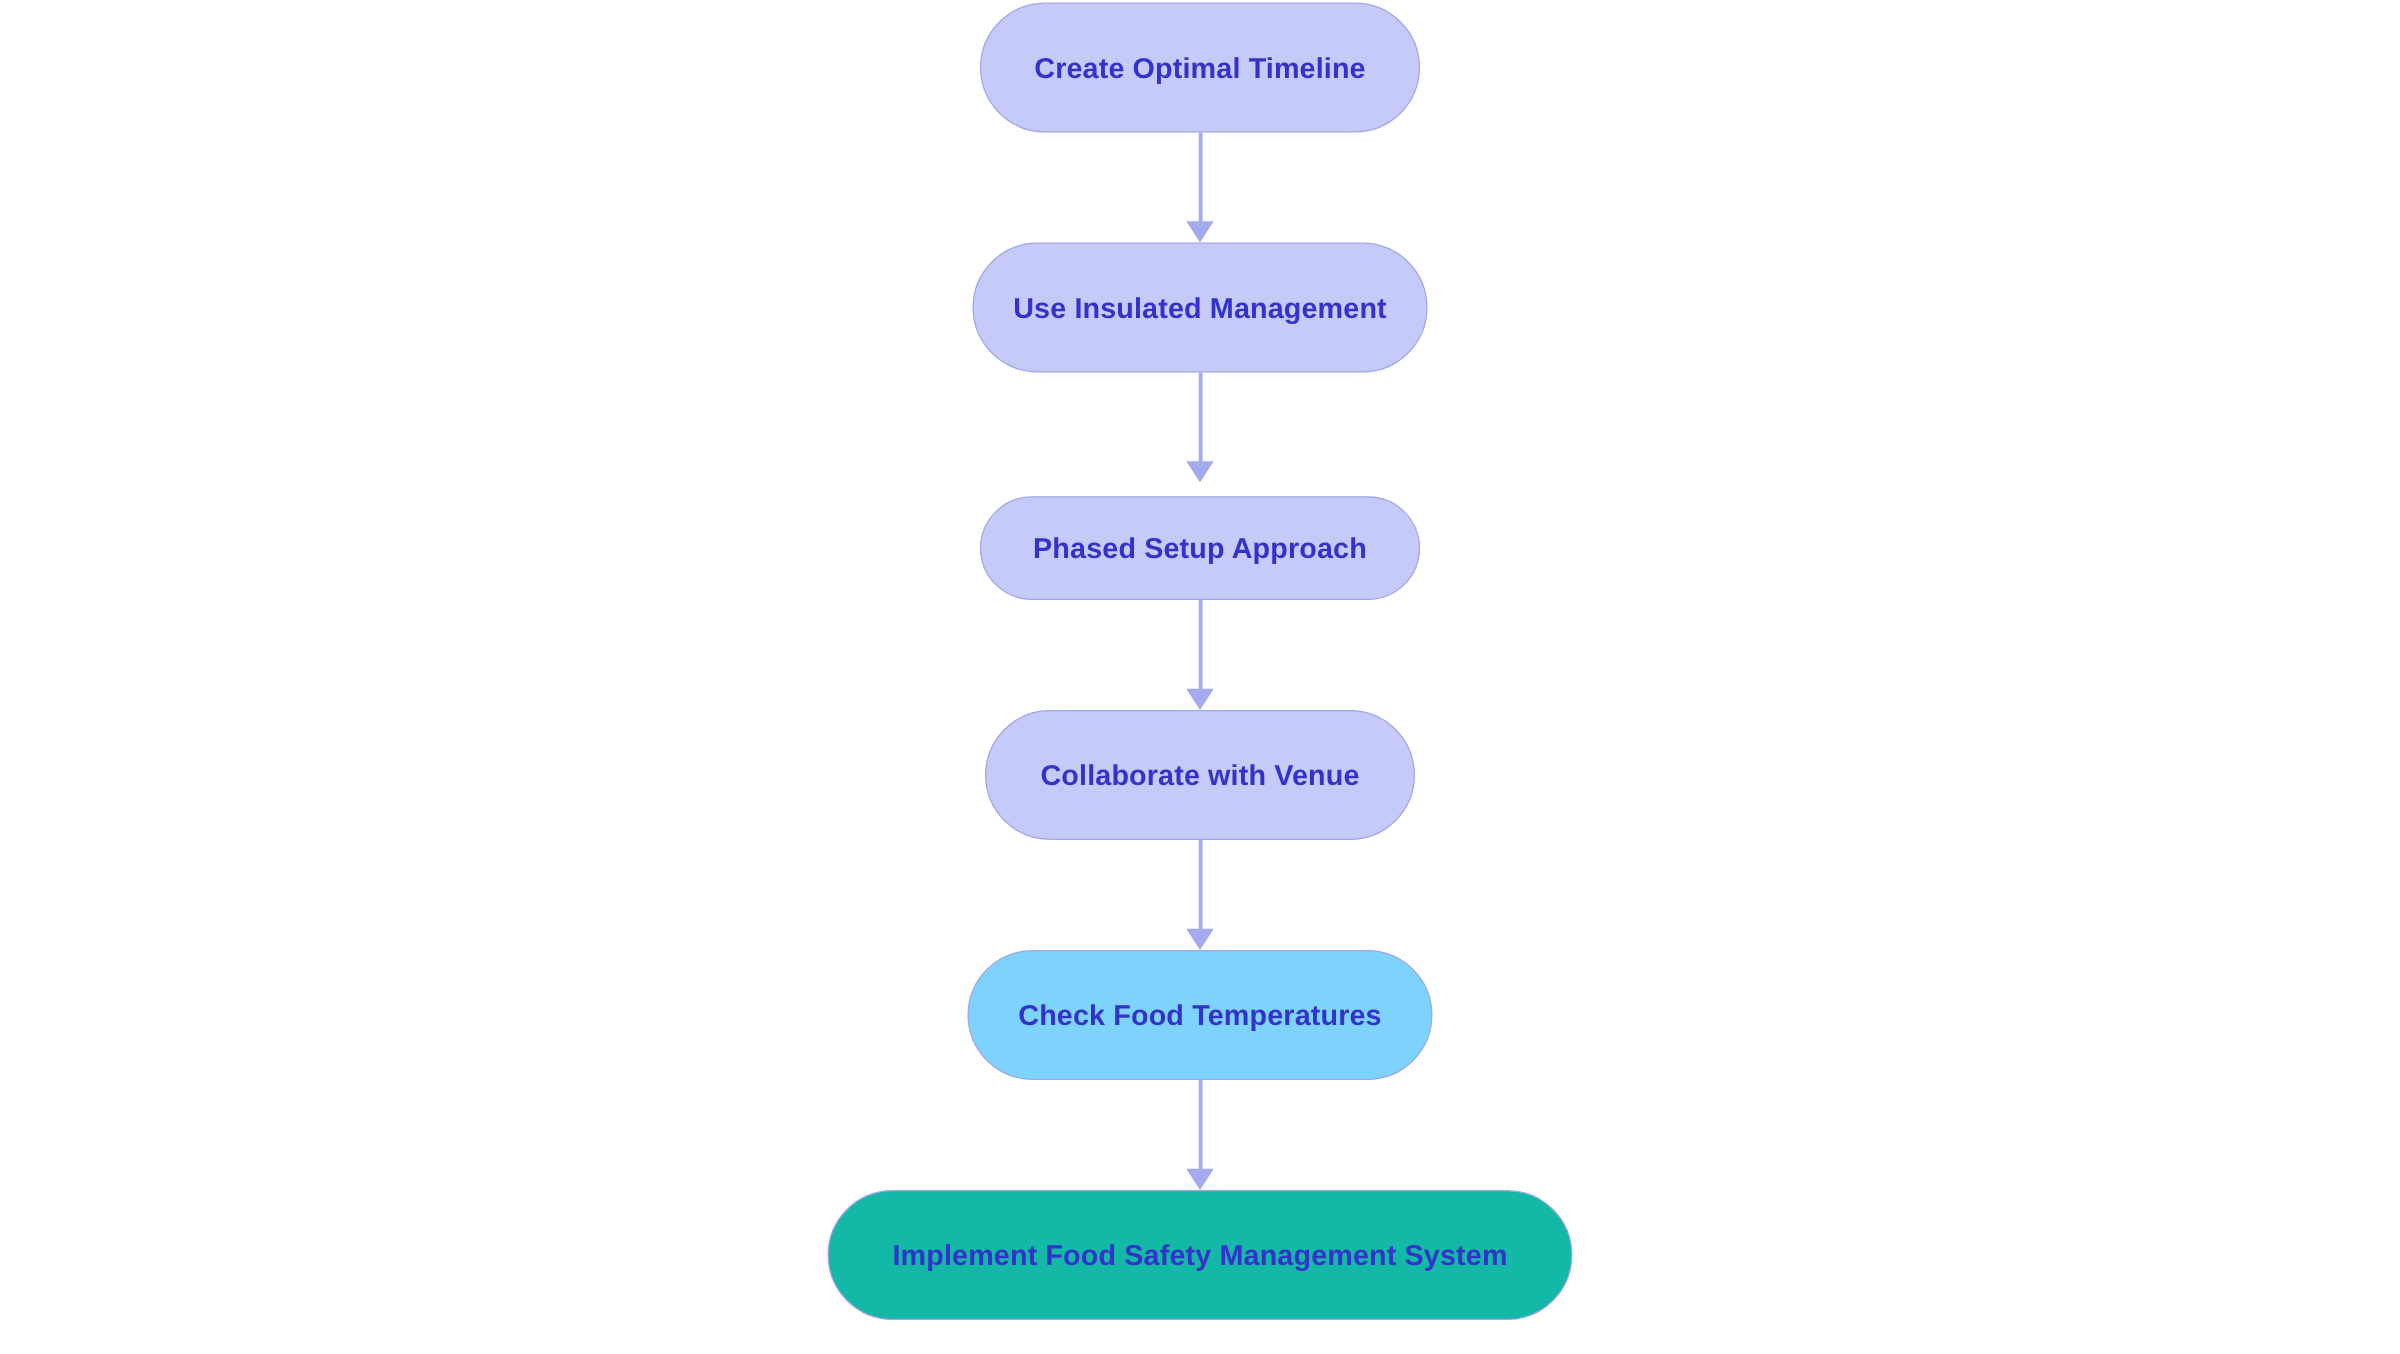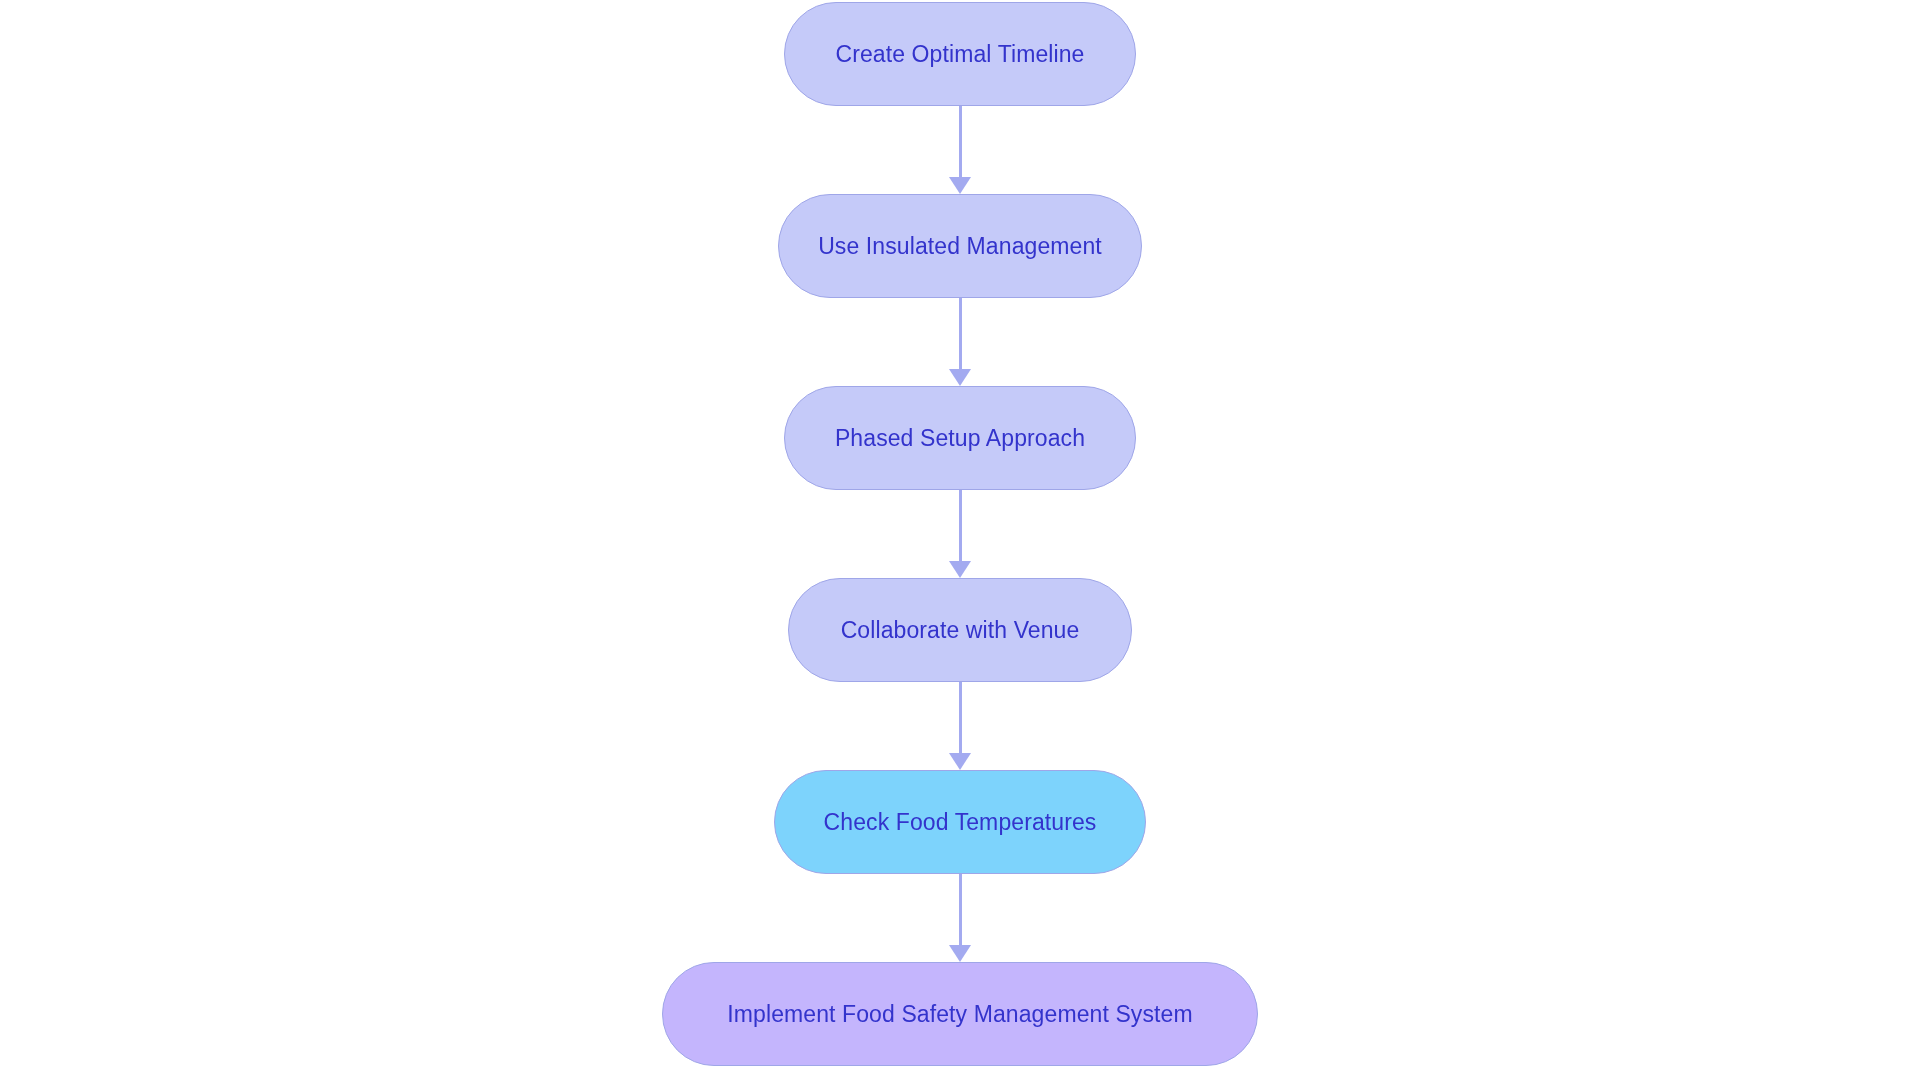--- a/index.html
+++ b/index.html
@@ -39,7 +39,7 @@
     border-radius: 999px;
     color: #3333cc;
     font-size: 23px;
-    font-weight: 400;
+    font-weight: 700;
     letter-spacing: 0.1px;
     white-space: nowrap;
     line-height: 1;

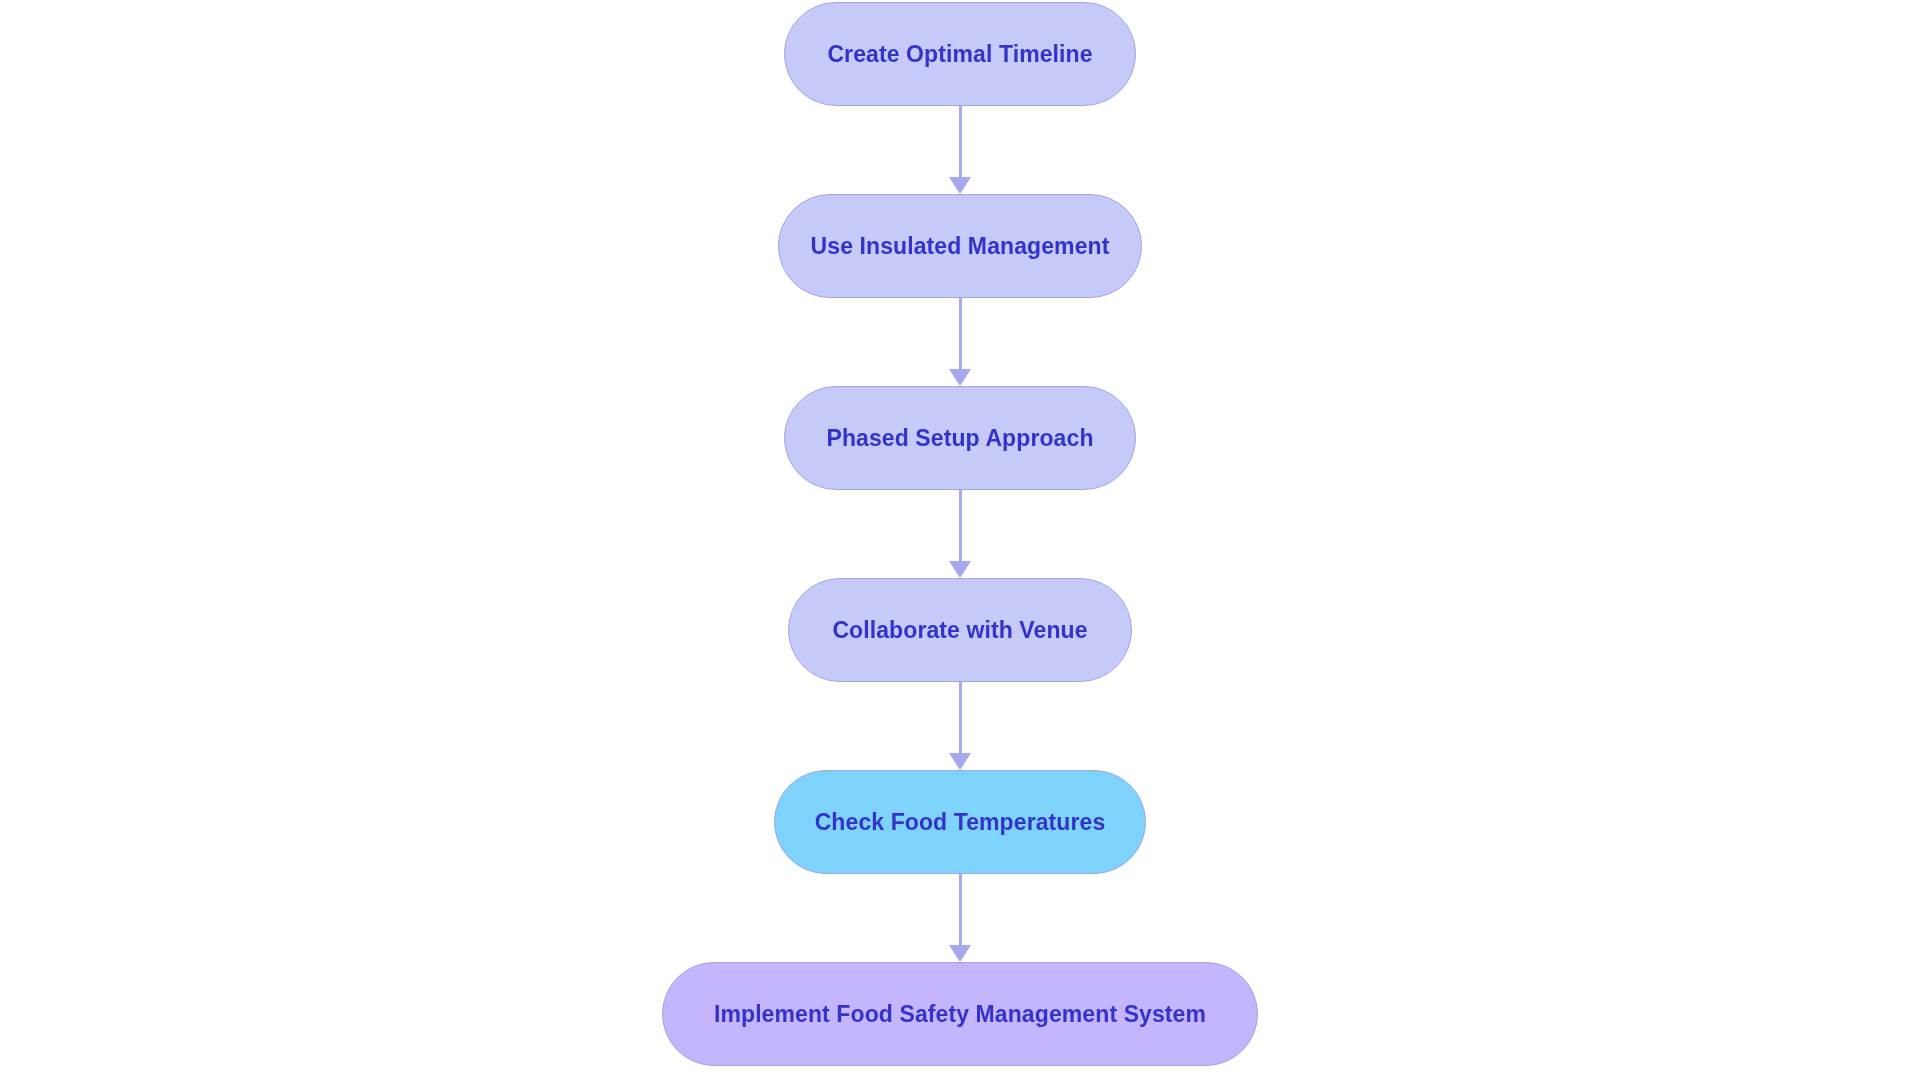--- a/index.html
+++ b/index.html
@@ -91,7 +91,7 @@
         <div class="line" style="background: rgb(163, 170, 240);"></div>
         <div class="head" style="border-top-color: rgb(163, 170, 240);"></div>
       </div>
-      <div class="node" style="width: 352px; height: 104px; background: rgb(197, 202, 249); border-color: rgb(159, 166, 232);">
+      <div class="node" style="width: 352px; height: 83px; background: rgb(197, 202, 249); border-color: rgb(159, 166, 232); margin-top: 11px;">
         <span class="node-label" style="color: rgb(51, 51, 204);">Phased Setup Approach</span>
       </div>
       <div class="connector" style="height: 88px;">

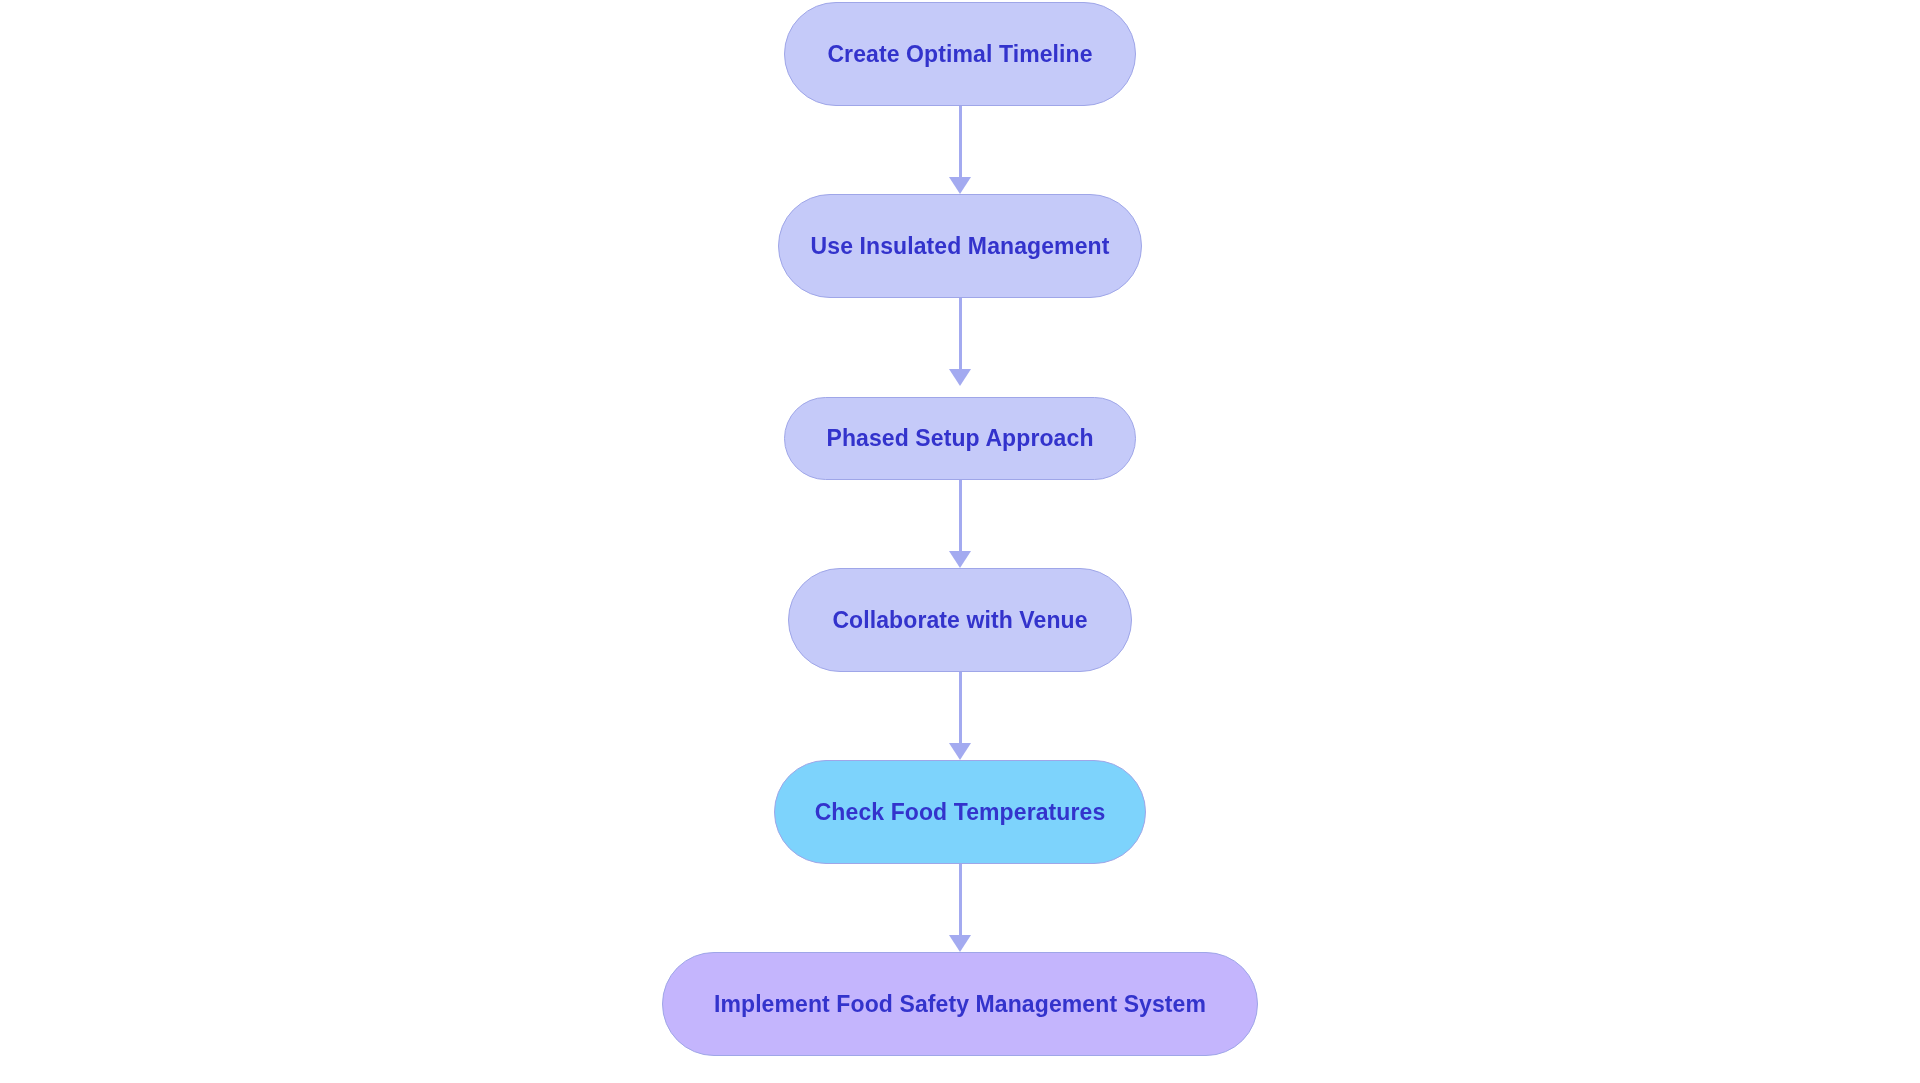--- a/index.html
+++ b/index.html
@@ -112,7 +112,7 @@
         <div class="line" style="background: rgb(163, 170, 240);"></div>
         <div class="head" style="border-top-color: rgb(163, 170, 240);"></div>
       </div>
-      <div class="node" style="width: 596px; height: 104px; background: #c4b5fd; border-color: rgb(159, 166, 232);">
+      <div class="node" style="width: 596px; height: 104px; background: #14b8a6; border-color: rgb(159, 166, 232);">
         <span class="node-label" style="color: rgb(51, 51, 204);">Implement Food Safety Management System</span>
       </div>
     </div>

